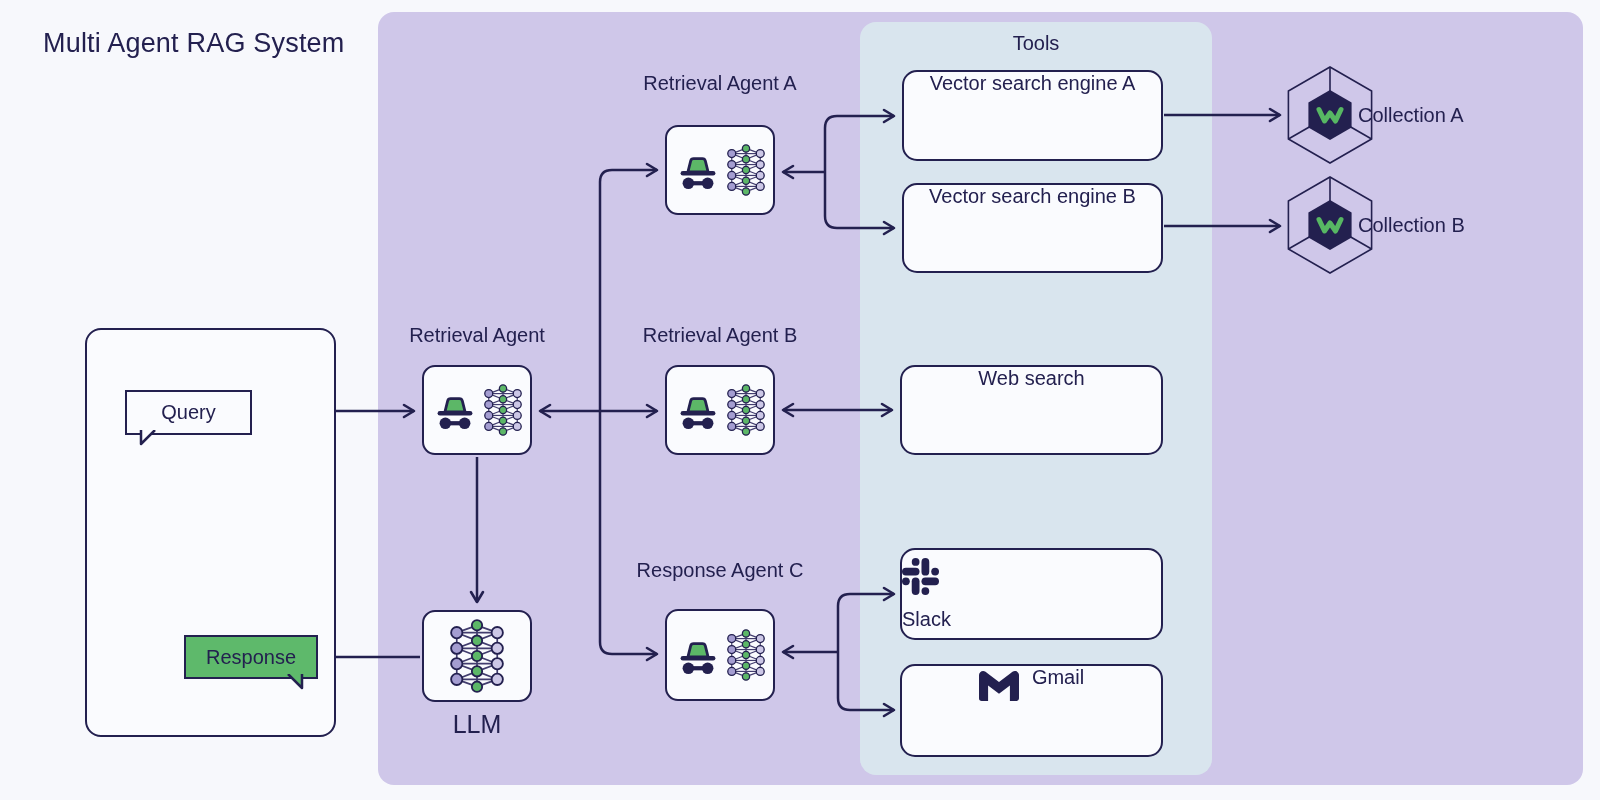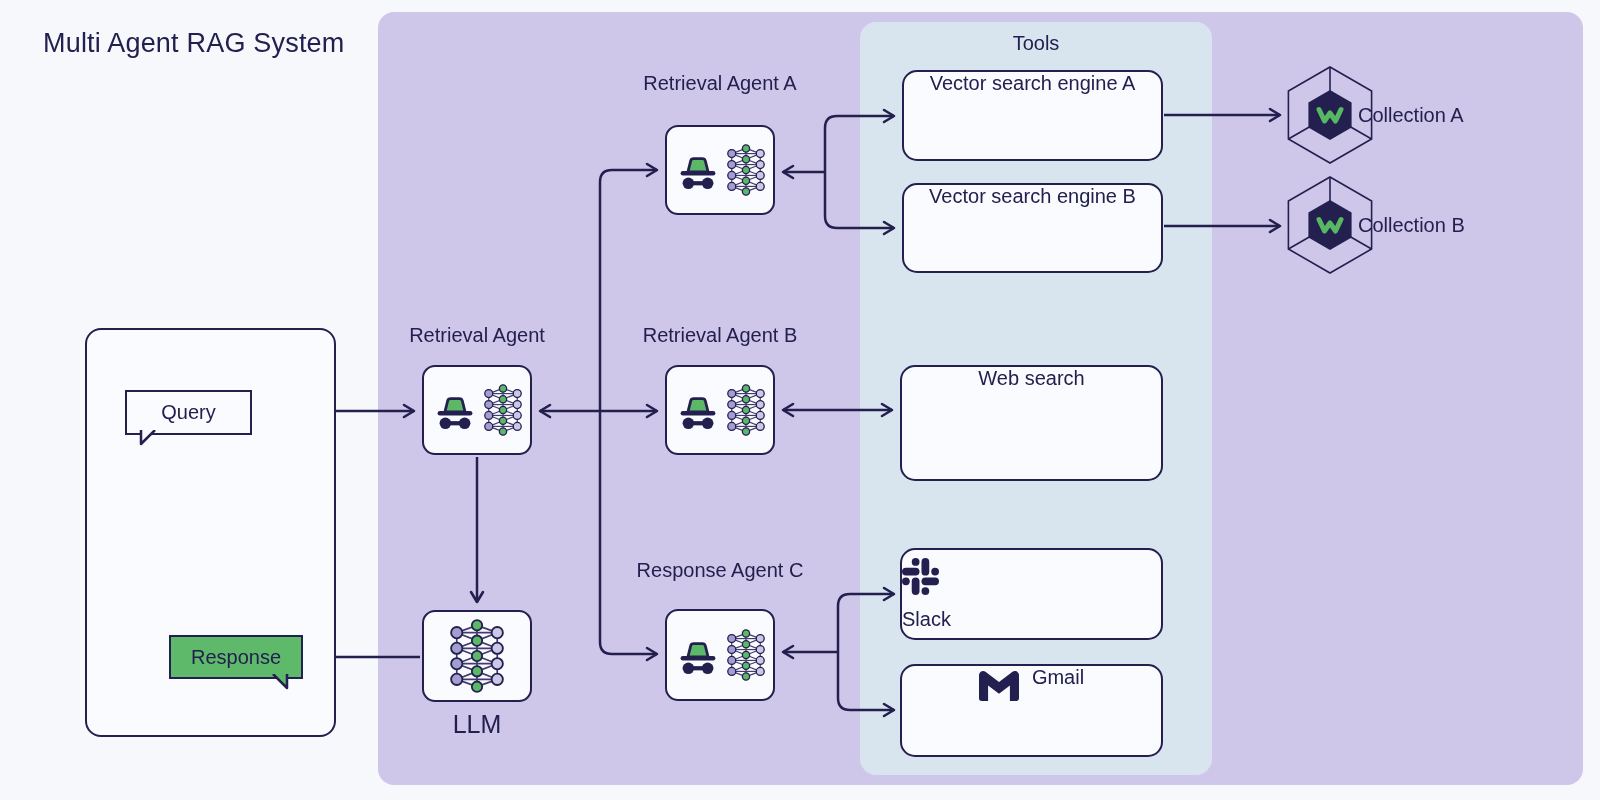--- a/index.html
+++ b/index.html
@@ -253,7 +253,7 @@
   <div class="toolbox" style="left:902px;top:183px;width:261px;height:90px;">
     <span>Vector search engine B</span>
   </div>
-  <div class="toolbox" style="left:900px;top:365px;width:263px;height:116px;">
+  <div class="toolbox" style="left:900px;top:365px;width:263px;height:90px;">
     <span>Web search</span>
   </div>
   <div class="toolbox" style="left:900px;top:548px;width:263px;height:92px;flex-direction:column;">

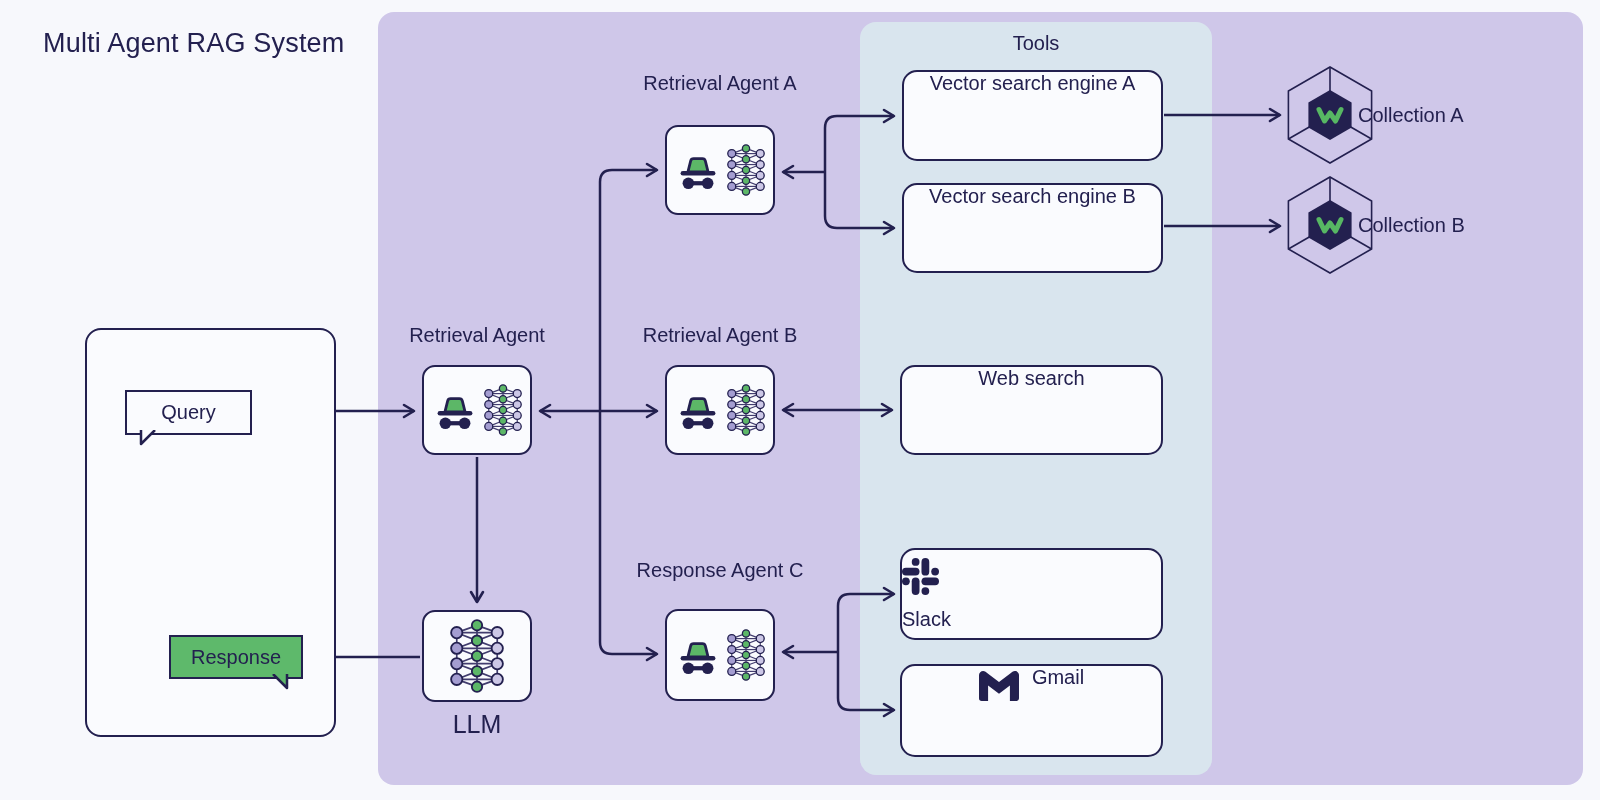--- a/index.html
+++ b/index.html
@@ -40,7 +40,7 @@
     font-size:20px;color:var(--navy);
   }
   .bubble.query{left:125px;top:390px;width:127px;height:45px;background:var(--boxfill);}
-  .bubble.response{left:169px;top:635px;width:134px;height:44px;background:#5eb96b;}
+  .bubble.response{left:184px;top:635px;width:134px;height:44px;background:#5eb96b;}
   .bubble .tail{position:absolute;width:18px;height:16px;bottom:-13px;}
   .bubble.query .tail{left:12px;}
   .bubble.response .tail{right:12px;}

